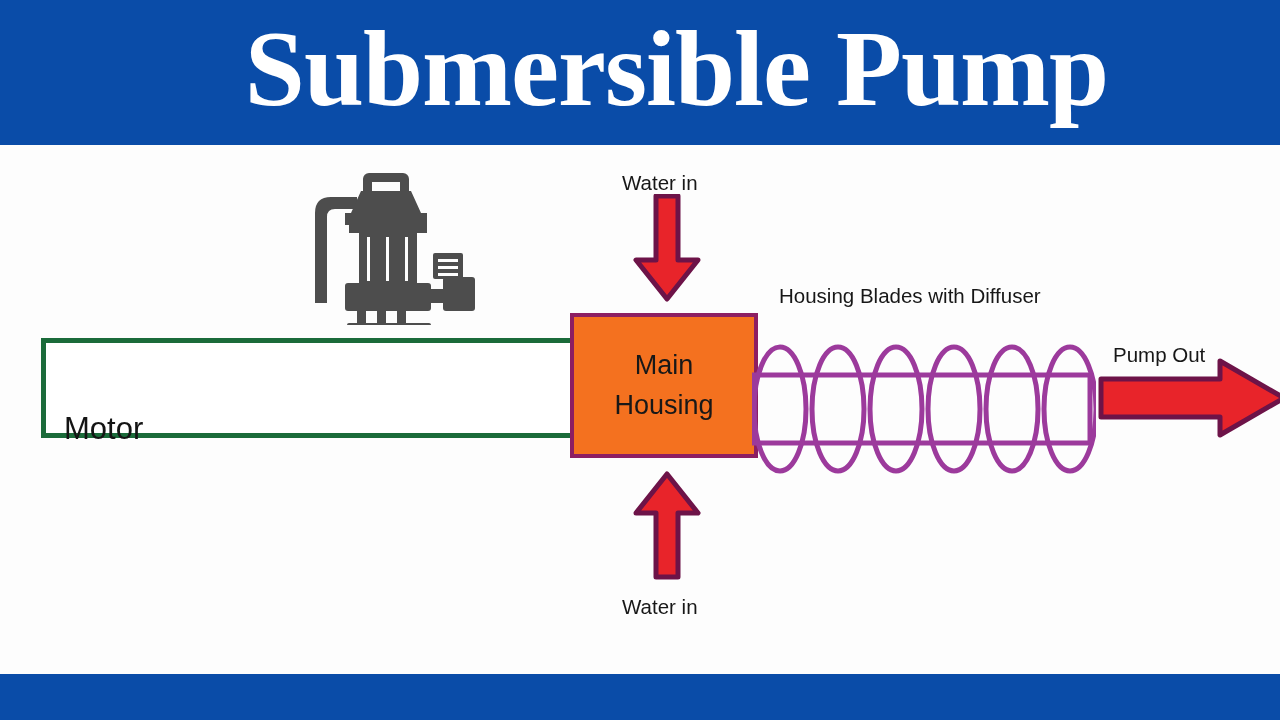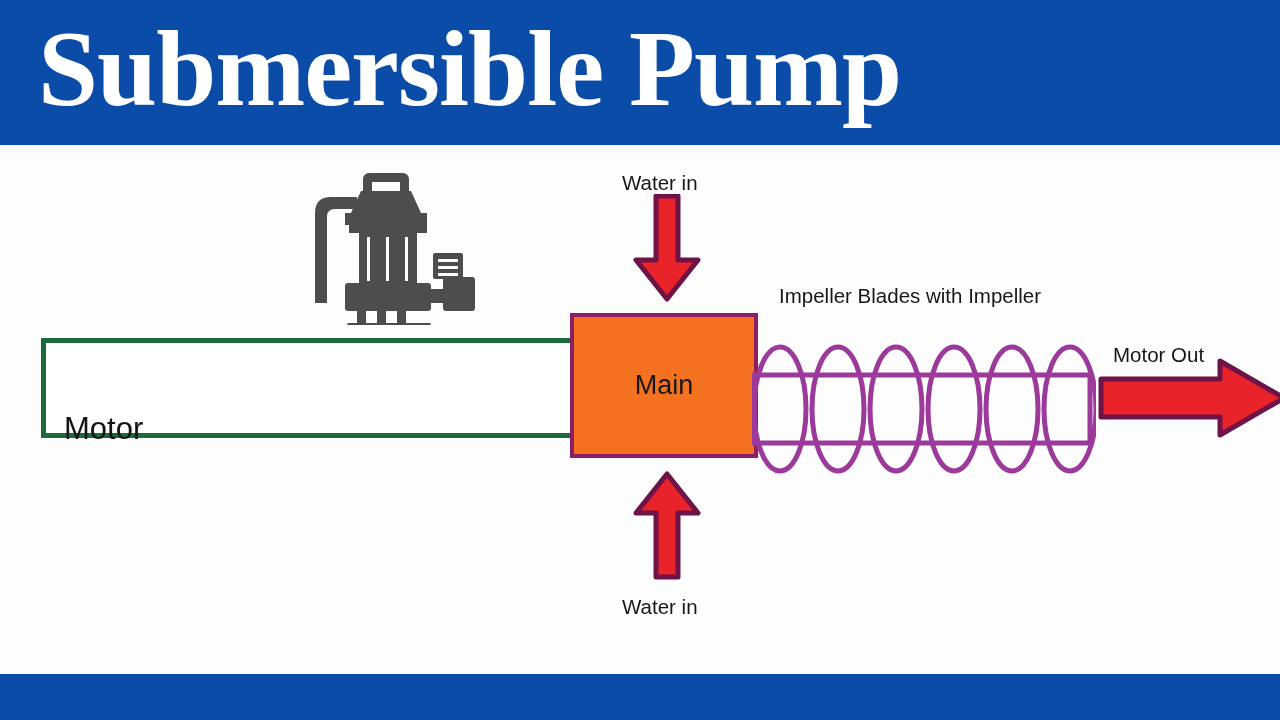--- a/index.html
+++ b/index.html
@@ -33,14 +33,13 @@
     width: 1108px;
     height: 145px;
     line-height: 138px;
-    text-align: left;
+    text-align: right;
     color: #ffffff;
     font-family: "Liberation Serif", serif;
     font-weight: bold;
     font-size: 108px;
     letter-spacing: -1px;
     white-space: nowrap;
-    padding-left: 38px;
   }
 
   

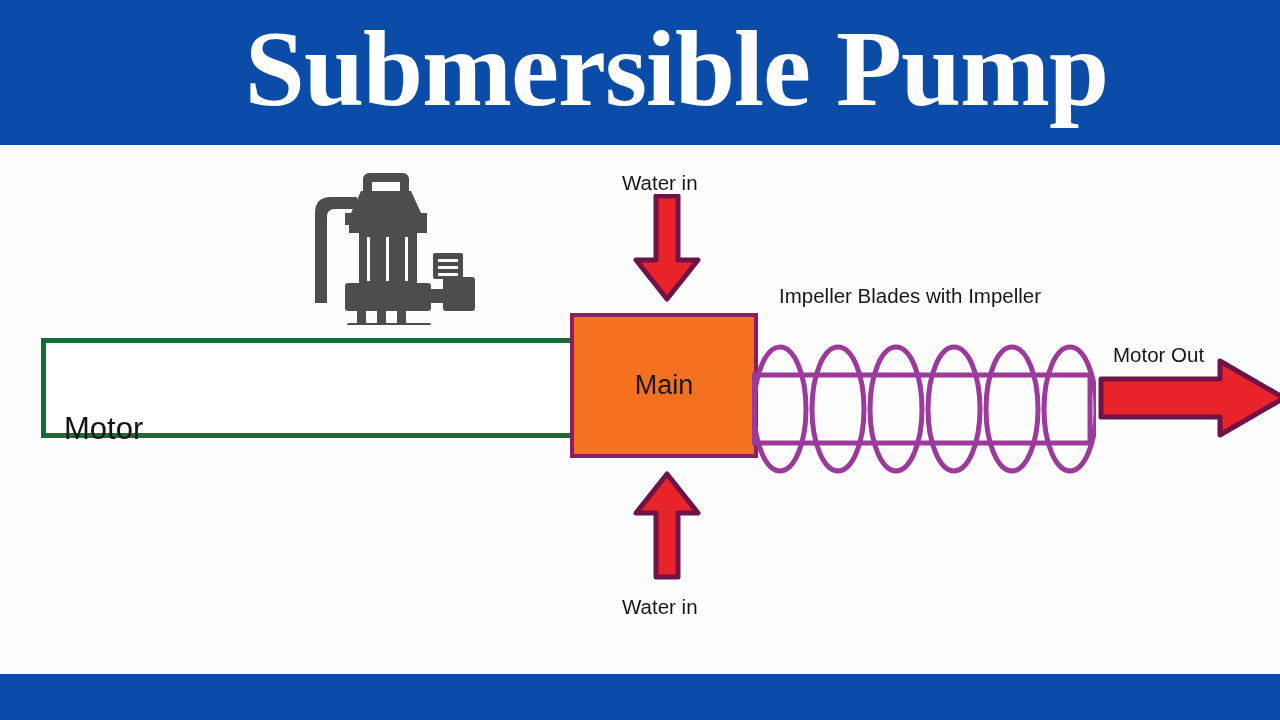--- a/index.html
+++ b/index.html
@@ -185,7 +185,7 @@
       <span>Main</span>
     </div>
 
-    <div id="diffuser-label">Impeller Blades with Impeller</div>
+    <div id="diffuser-label">Housing Blades with Diffuser</div>
     <div id="diffuser">
       <svg width="344" height="150" viewBox="0 0 344 150" aria-hidden="true">
 

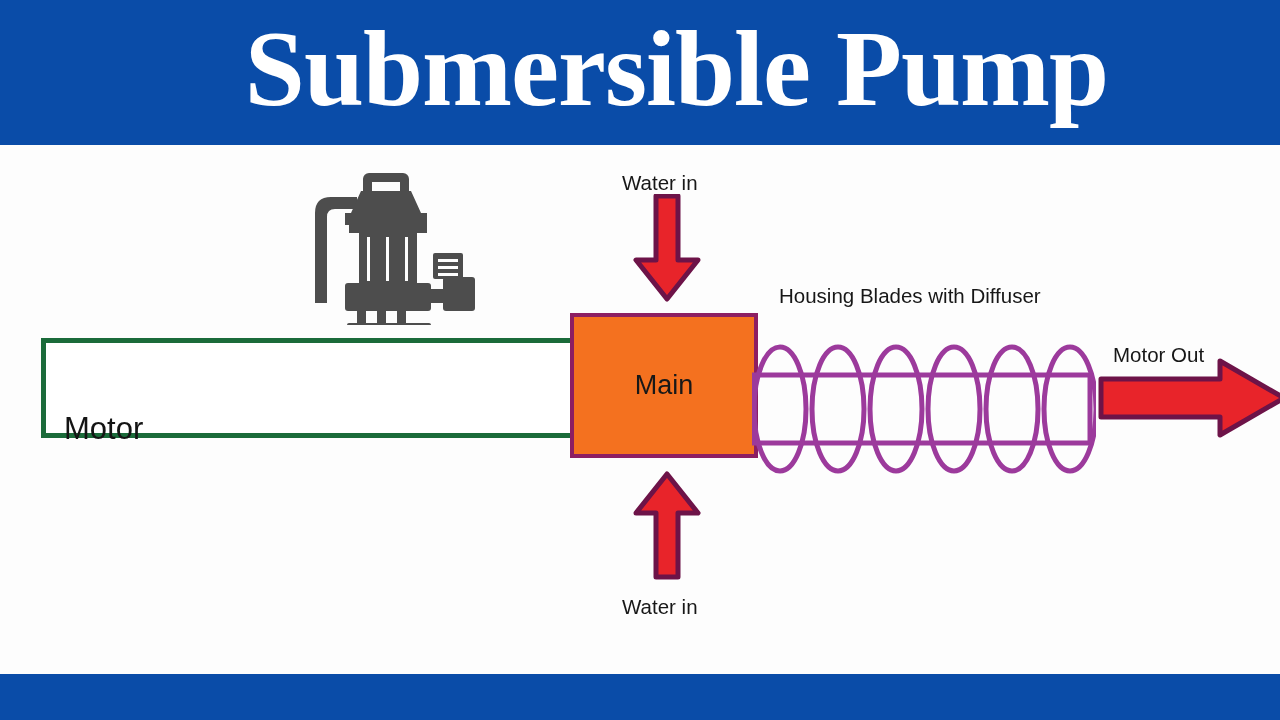--- a/index.html
+++ b/index.html
@@ -202,7 +202,7 @@
       </svg>
     </div>
 
-    <div class="flow-label" id="label-water-out">Motor Out</div>
+    <div class="flow-label" id="label-water-out">Pump Out</div>
     <div id="arrow-out">
       <svg width="190" height="80" viewBox="0 0 190 80" aria-hidden="true">
         <polygon points="3,21 122,21 122,3 186,40 122,77 122,59 3,59" fill="#e8242a" stroke="#6d1348" stroke-width="5" stroke-linejoin="round"></polygon>

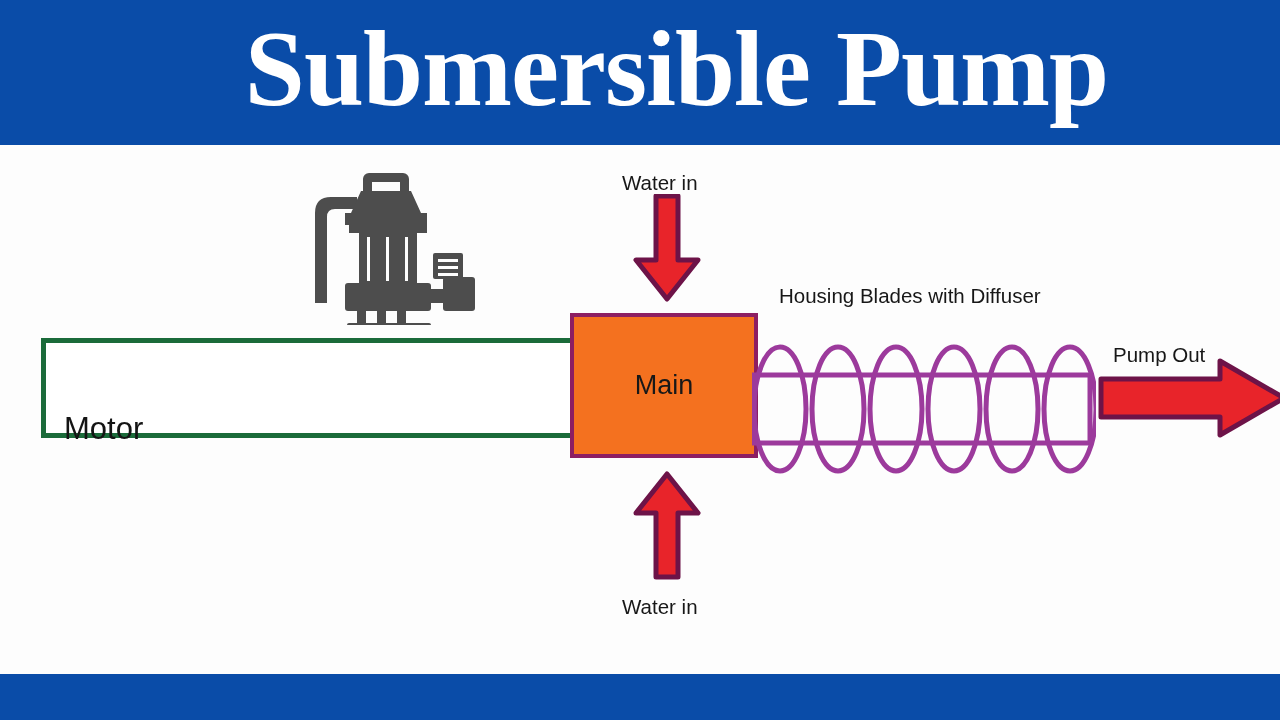--- a/index.html
+++ b/index.html
@@ -183,6 +183,7 @@
 
     <div id="impeller-housing">
       <span>Main</span>
+      <span>Housing</span>
     </div>
 
     <div id="diffuser-label">Housing Blades with Diffuser</div>

